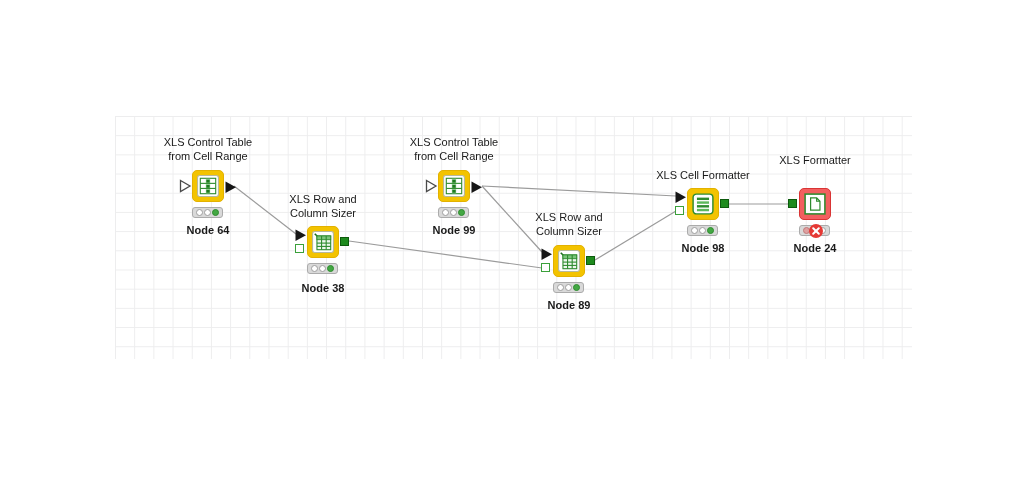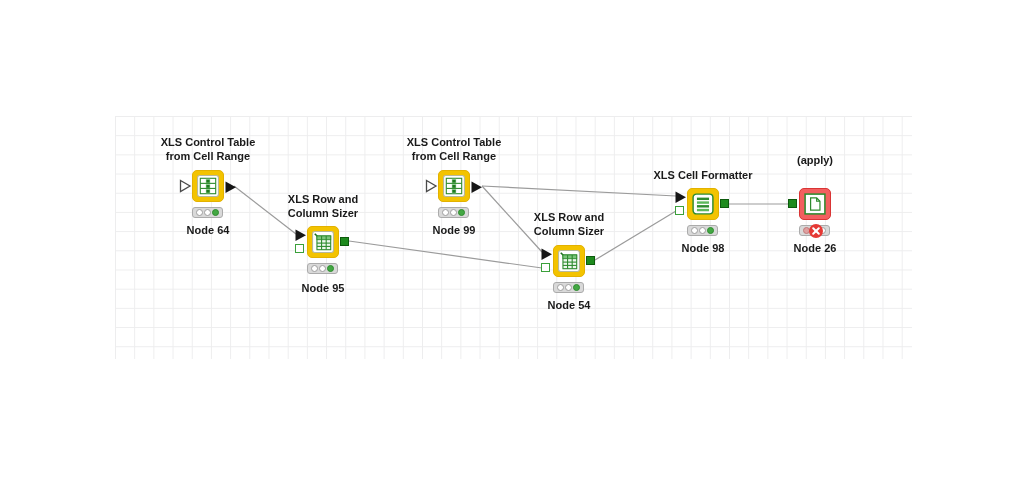--- a/index.html
+++ b/index.html
@@ -32,7 +32,7 @@
 
   .node-title {
     position:absolute; left:-54px; width:140px; text-align:center;
-    font-size:11px; font-weight:bold; color:#1a1a1a; line-height:14px;
+    font-size:11px; font-weight:normal; color:#1a1a1a; line-height:14px;
     white-space:nowrap;
   }
   .node-label {

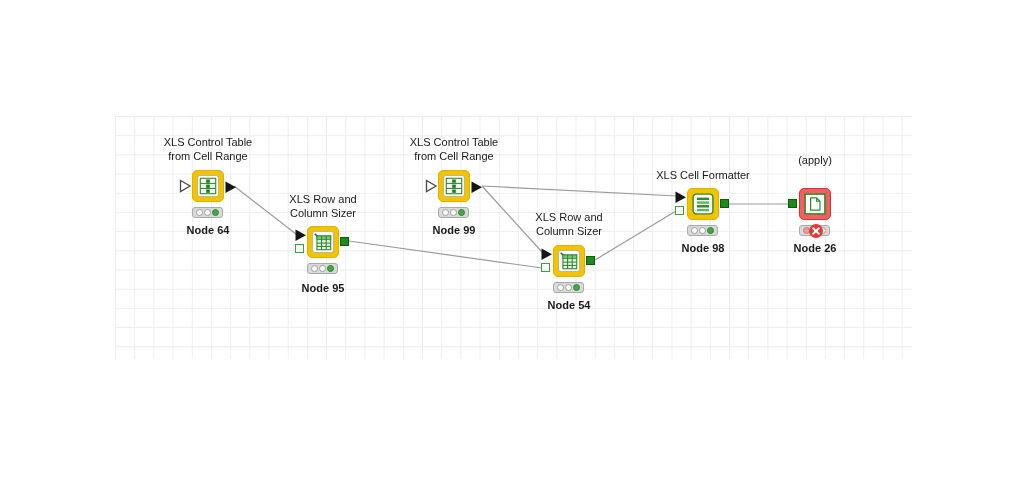--- a/index.html
+++ b/index.html
@@ -257,6 +257,7 @@
 
   <div class="node" style="left:799px; top:188px;">
     <div class="node-title" style="top:-35px;">
+      <div>XLS Formatter</div>
       <div>(apply)</div>
     </div>
     <div class="icon-box red">

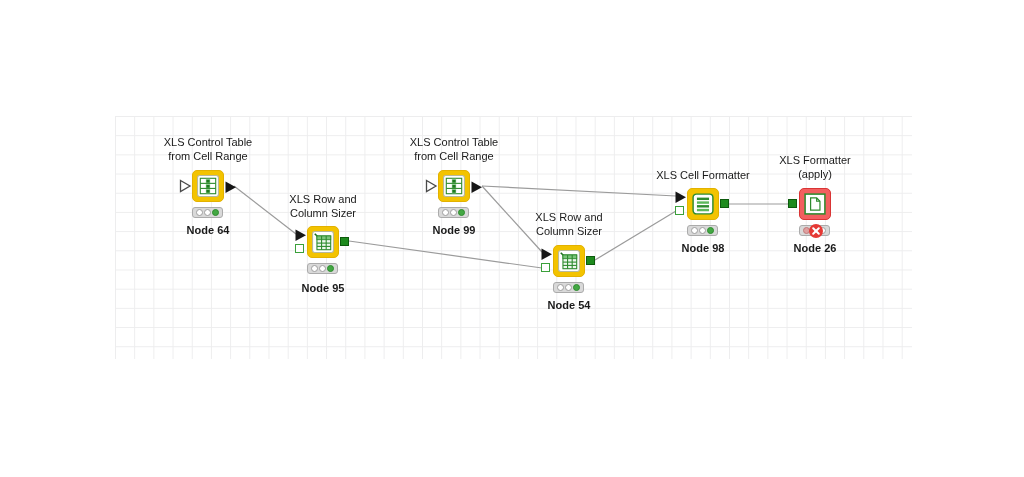--- a/index.html
+++ b/index.html
@@ -258,7 +258,6 @@
   <div class="node" style="left:799px; top:188px;">
     <div class="node-title" style="top:-35px;">
       <div>XLS Formatter</div>
-      <div>(apply)</div>
     </div>
     <div class="icon-box red">
       <svg width="22" height="22" viewBox="0 0 20 20">

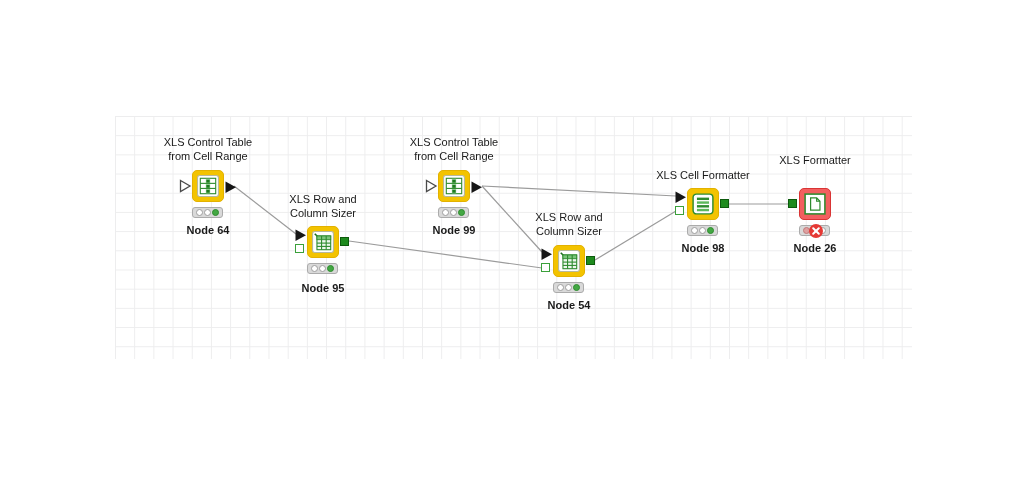--- a/index.html
+++ b/index.html
@@ -278,7 +278,7 @@
         </svg>
       </span>
     </div>
-    <div class="node-label">Node 26</div>
+    <div class="node-label">Node 24</div>
   </div>
 
 </div>

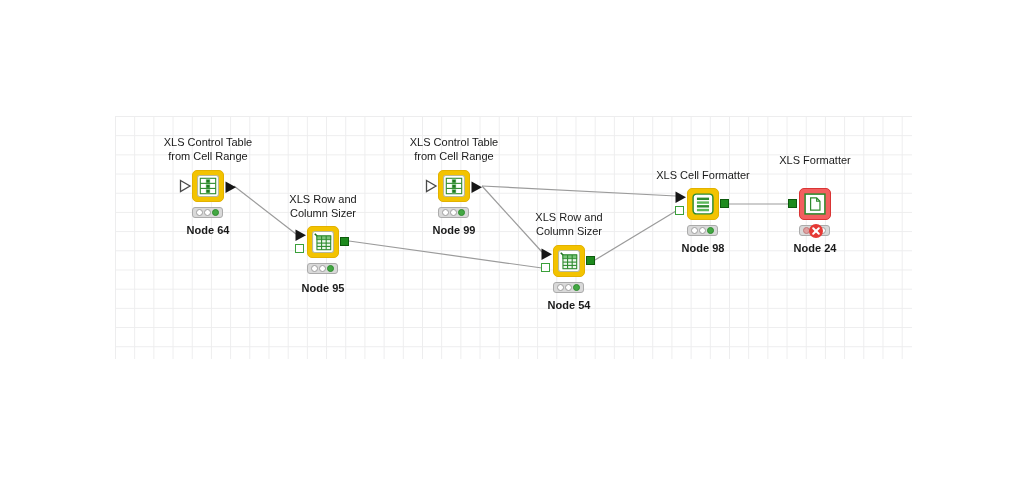--- a/index.html
+++ b/index.html
@@ -156,7 +156,7 @@
       <span class="bulb"></span>
       <span class="bulb on"></span>
     </div>
-    <div class="node-label" style="top:56px;">Node 95</div>
+    <div class="node-label" style="top:56px;">Node 38</div>
   </div>
 
   <div class="node" style="left:438px; top:170px;">

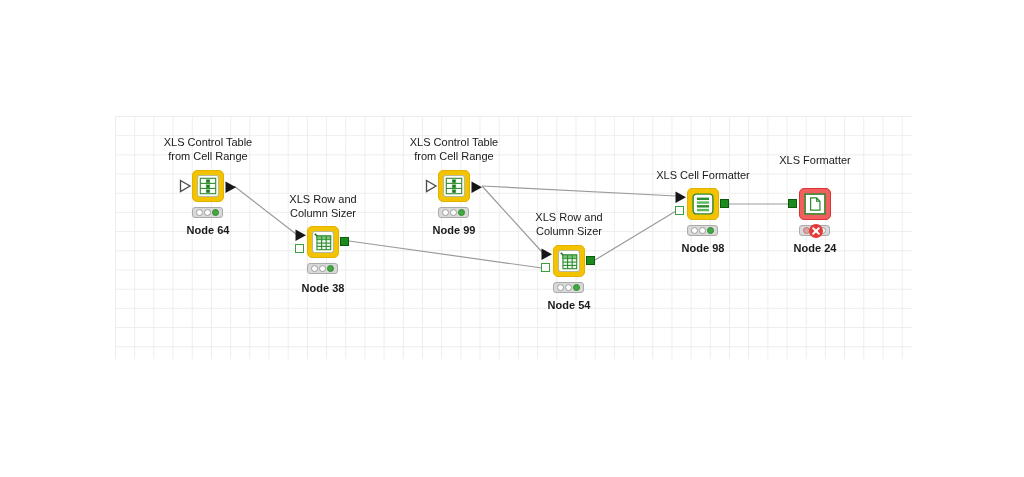--- a/index.html
+++ b/index.html
@@ -223,7 +223,7 @@
       <span class="bulb"></span>
       <span class="bulb on"></span>
     </div>
-    <div class="node-label">Node 54</div>
+    <div class="node-label">Node 89</div>
   </div>
 
   <div class="node" style="left:687px; top:188px;">

